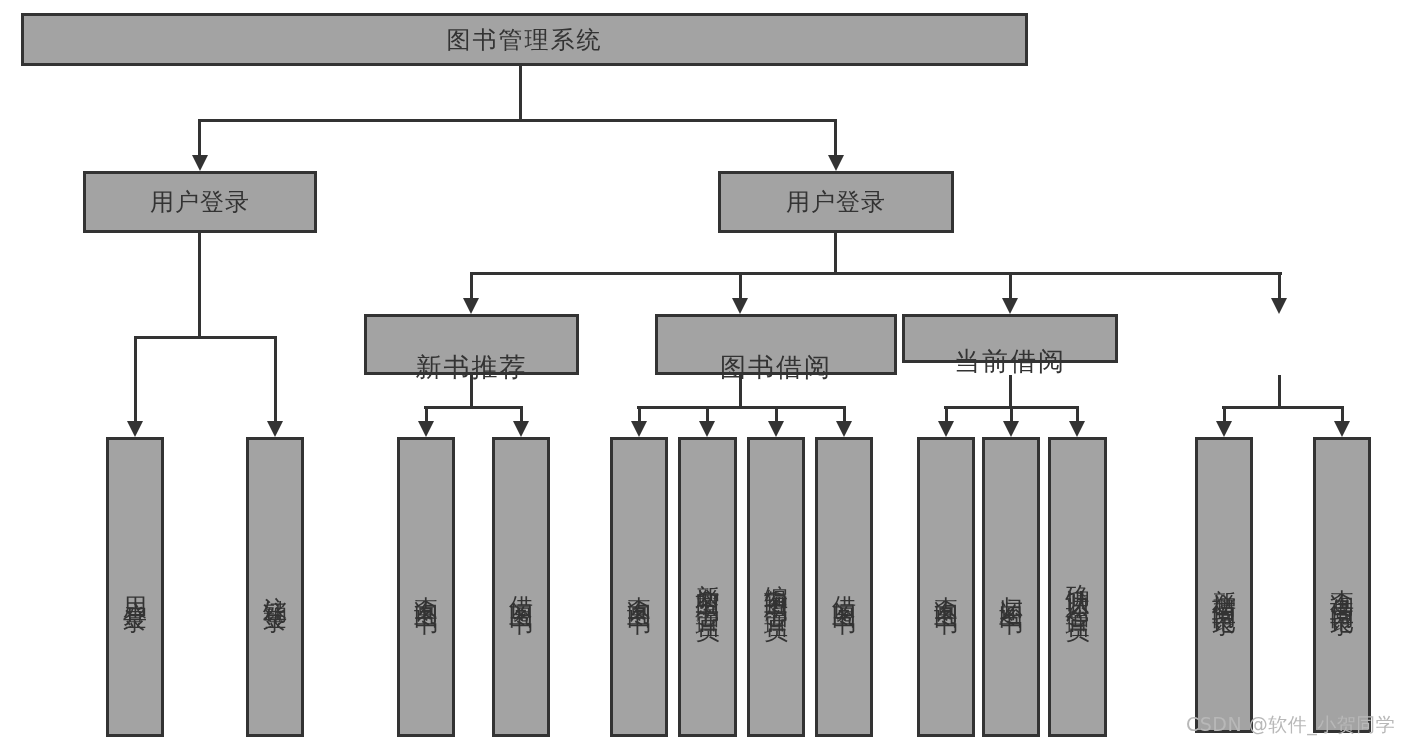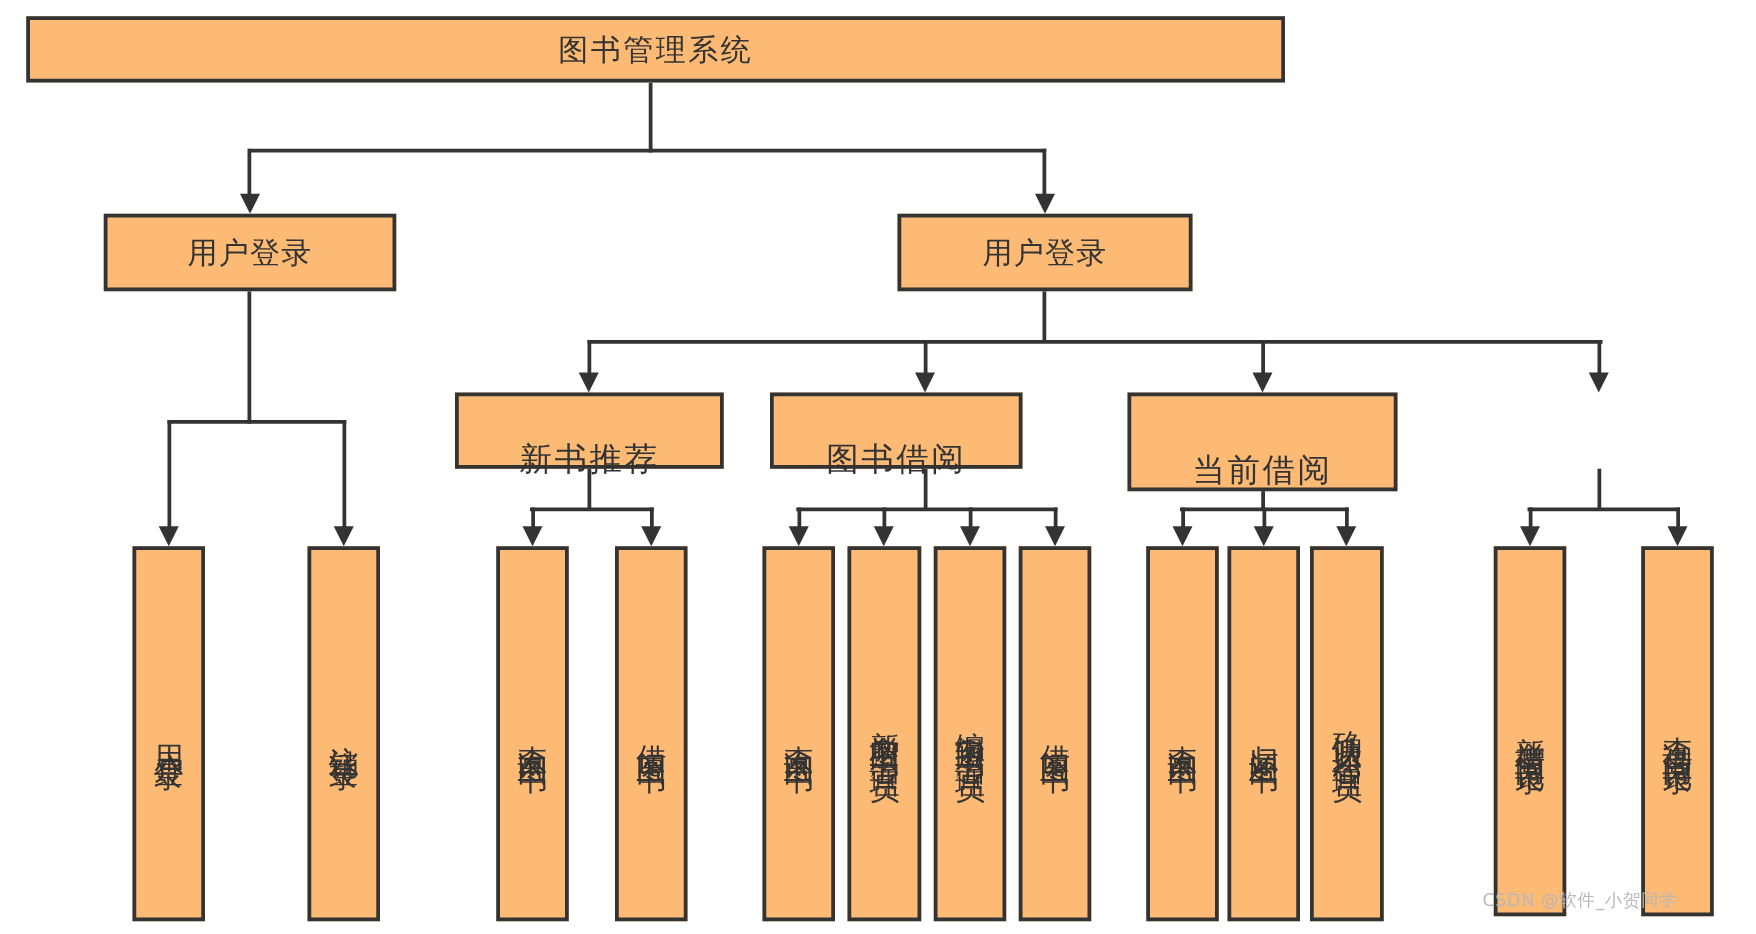--- a/index.html
+++ b/index.html
@@ -9,7 +9,7 @@
     color:var(--text,#333333);overflow:hidden;
   }
   .box{
-    position:absolute;box-sizing:border-box;background:#fdba74;
+    position:absolute;box-sizing:border-box;background:#a3a3a3;
     border:3px solid var(--line,#333333);
     display:flex;align-items:center;justify-content:center;
     z-index:2;

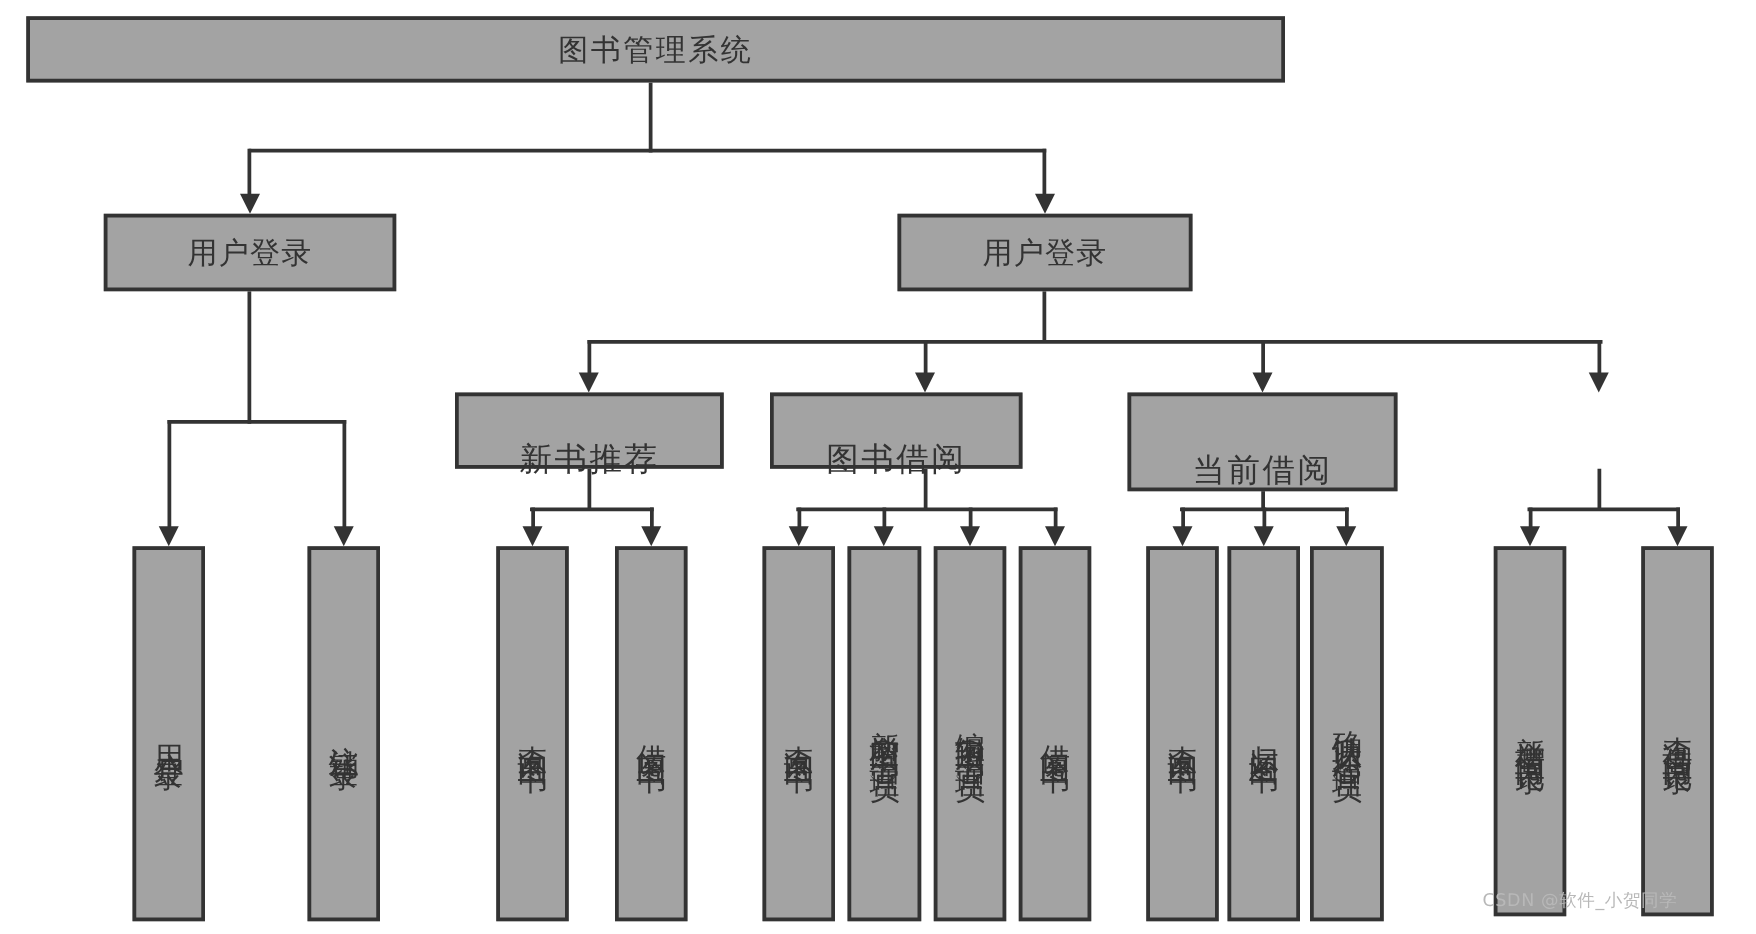--- a/index.html
+++ b/index.html
@@ -79,7 +79,7 @@
   <div class="box lv3" style="left:364px;top:314px;width:215px;height:61px">
     <span class="lbl">新书推荐</span>
   </div>
-  <div class="box lv3" style="left:616px;top:314px;width:202px;height:61px">
+  <div class="box lv3" style="left:655px;top:314px;width:242px;height:61px">
     <span class="lbl">图书借阅</span>
   </div>
   <div class="box lv3" style="left:902px;top:314px;width:216px;height:79px">

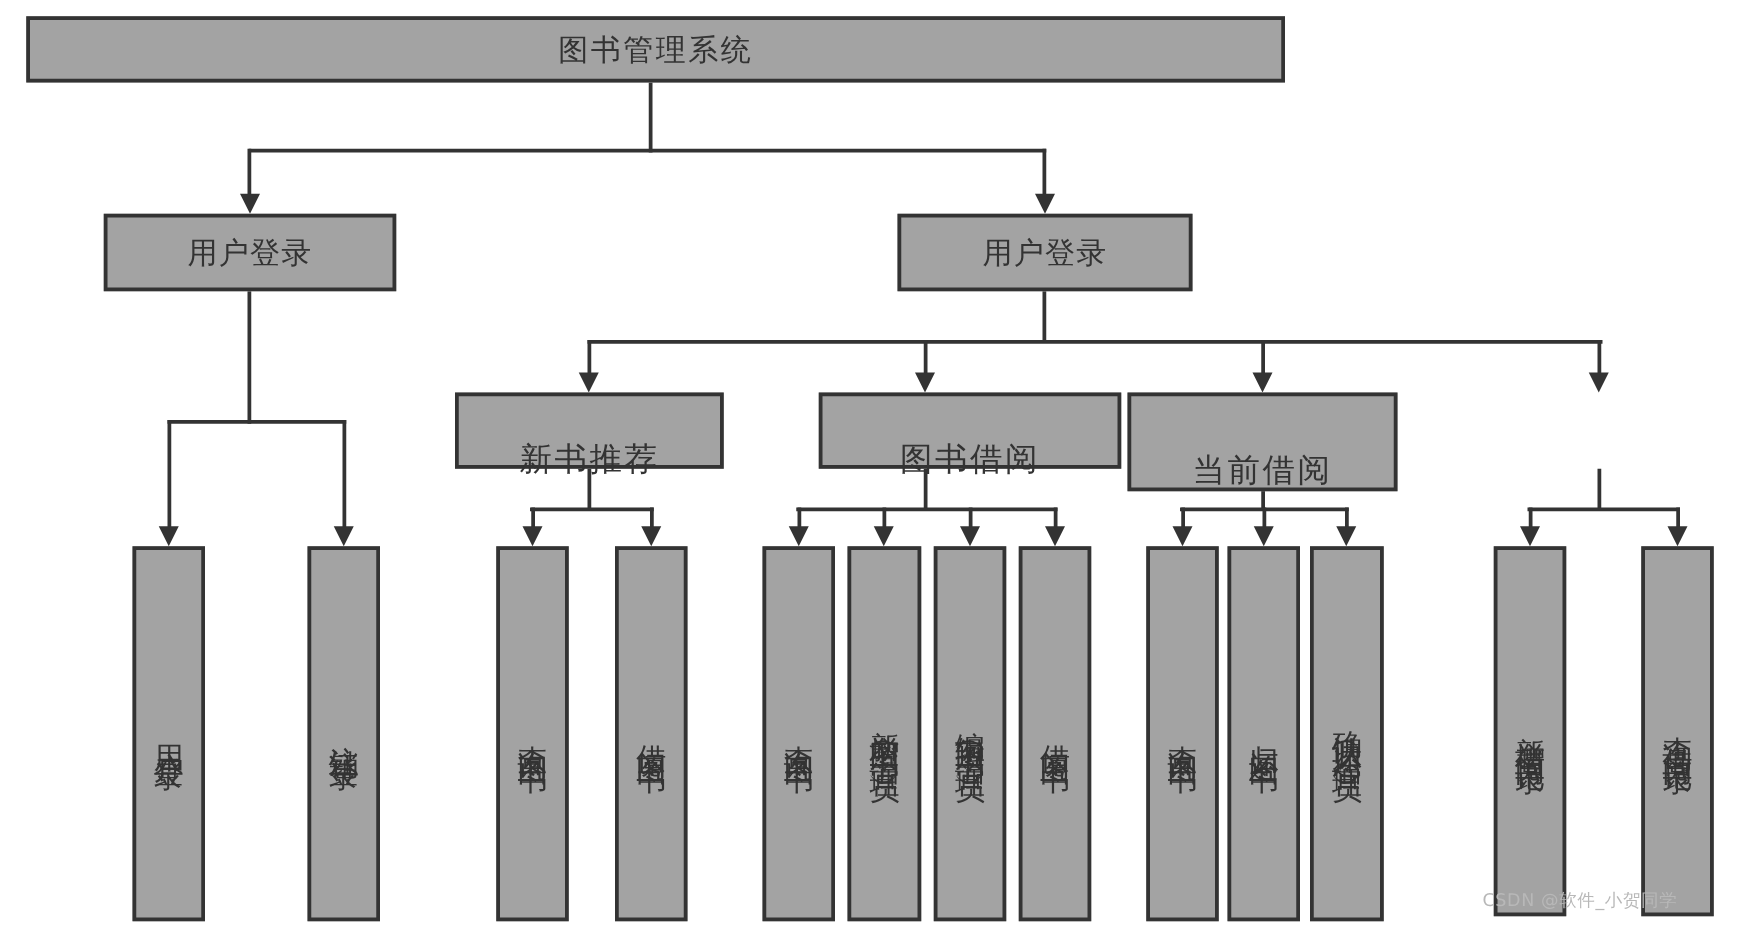--- a/index.html
+++ b/index.html
@@ -82,7 +82,7 @@
   <div class="box lv3" style="left:655px;top:314px;width:242px;height:61px">
     <span class="lbl">图书借阅</span>
   </div>
-  <div class="box lv3" style="left:902px;top:314px;width:216px;height:79px">
+  <div class="box lv3" style="left:902px;top:314px;width:216px;height:49px">
     <span class="lbl">当前借阅</span>
   </div>
 

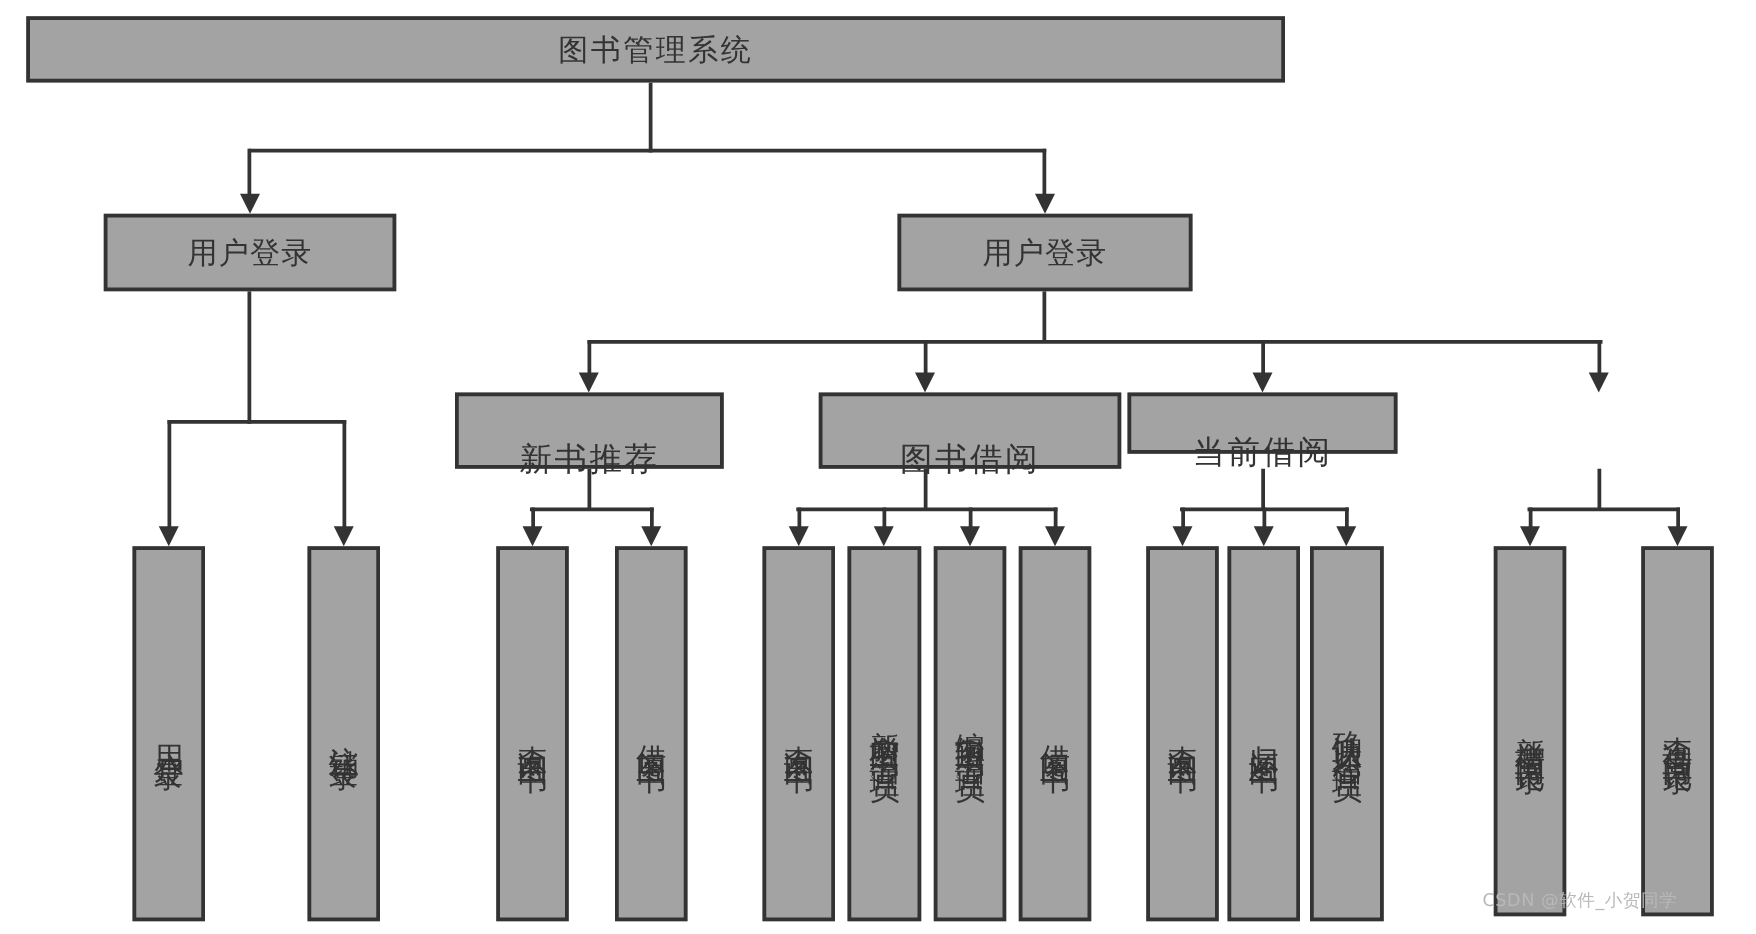--- a/index.html
+++ b/index.html
@@ -32,7 +32,7 @@
   }
   .watermark{
     position:absolute;left:1186px;top:712px;z-index:10;
-    font-size:14px;letter-spacing:0.5px;color:var(--wm,#b8b8b8);white-space:nowrap;
+    font-size:19px;letter-spacing:0.5px;color:var(--wm,#b8b8b8);white-space:nowrap;
   }
 </style>
 </head>

